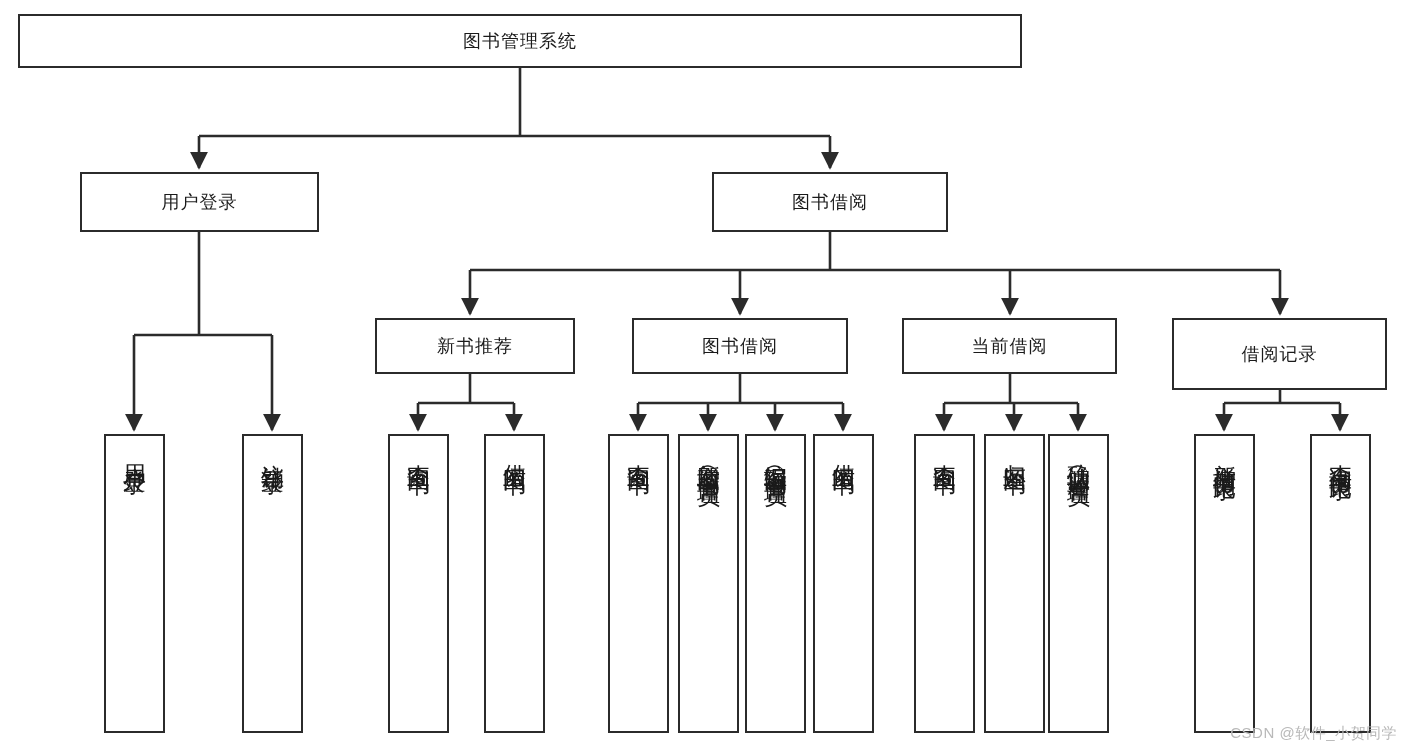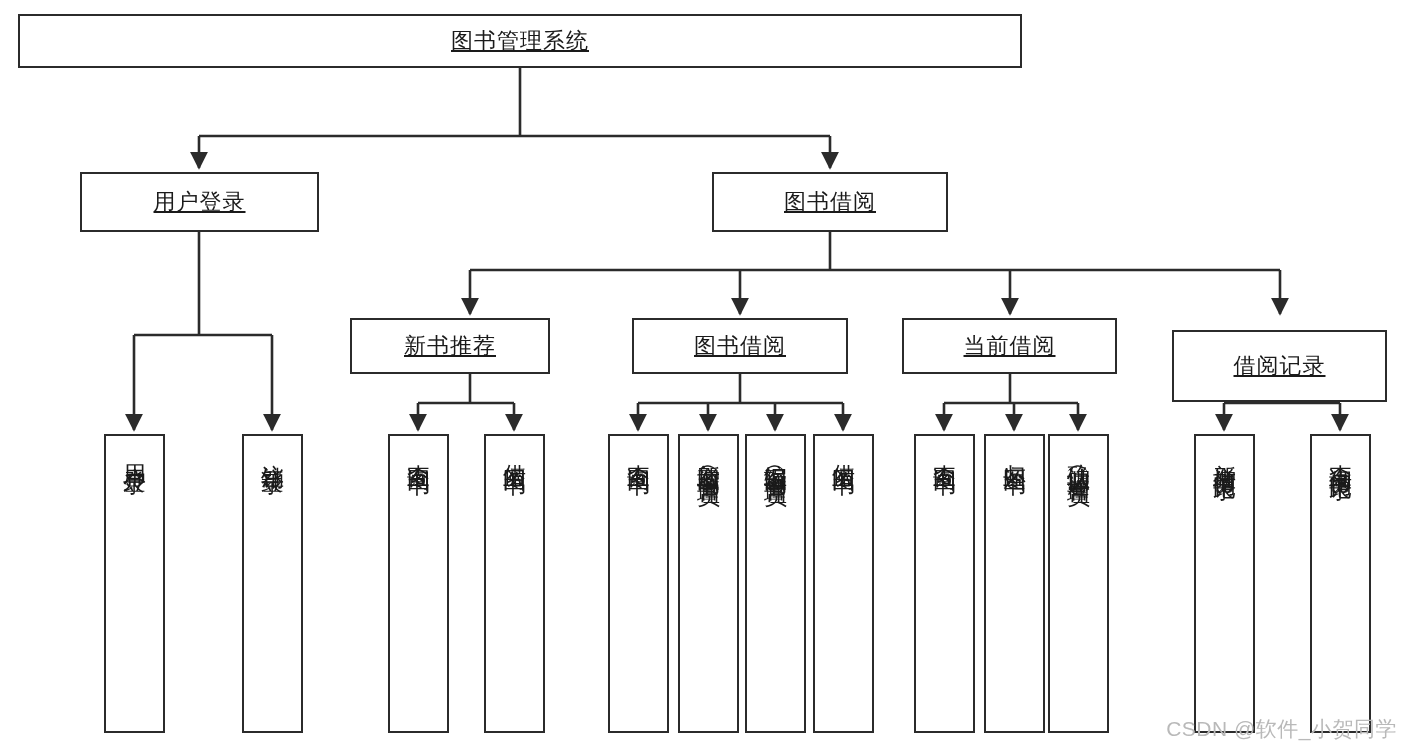--- a/index.html
+++ b/index.html
@@ -36,9 +36,8 @@
     color: #1a1a1a;
   }
   .node.h {
-    font-size: 22px;
+    font-size: 18px;
     letter-spacing: 1px;
-    text-decoration: underline;
   }
   .node.v {
     align-items: flex-start;

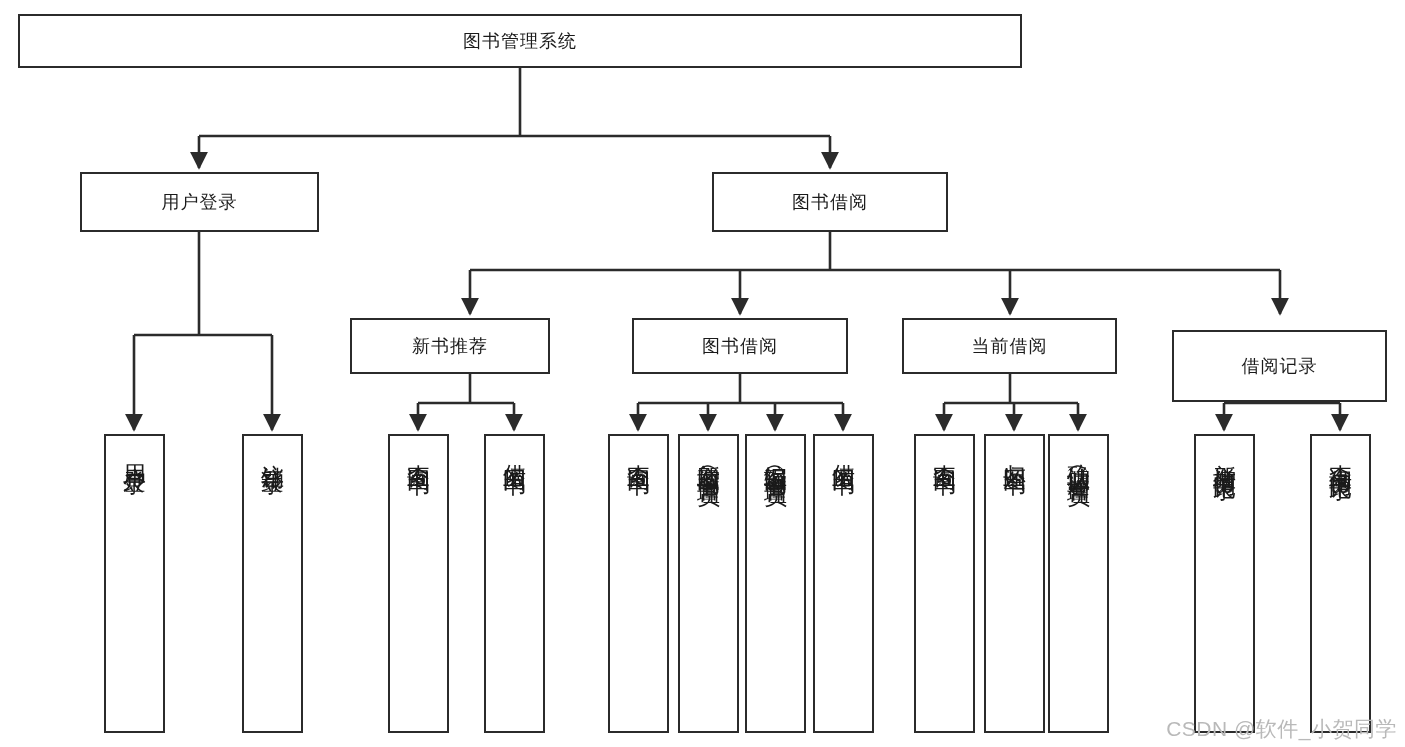--- a/index.html
+++ b/index.html
@@ -131,7 +131,7 @@
     <span class="htext">图书借阅</span>
   </div>
 
-  <div class="node h" style="left: 350px; top: 318px; width: 200px; height: 56px;">
+  <div class="node h" style="left: 375px; top: 318px; width: 200px; height: 56px;">
     <span class="htext">新书推荐</span>
   </div>
   <div class="node h" style="left: 632px; top: 318px; width: 216px; height: 56px; text-align: right;">

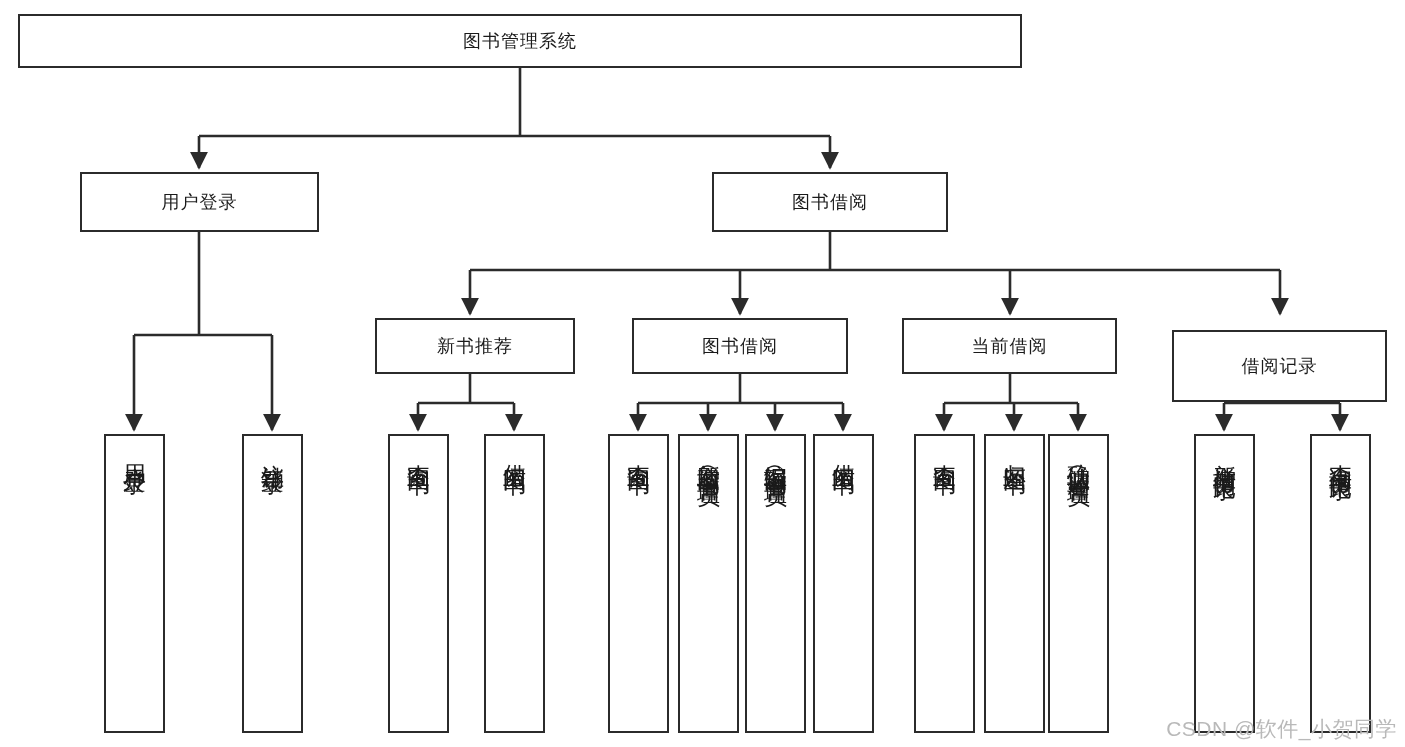--- a/index.html
+++ b/index.html
@@ -140,7 +140,7 @@
   <div class="node h" style="left: 902px; top: 318px; width: 215px; height: 56px;">
     <span class="htext">当前借阅</span>
   </div>
-  <div class="node h" style="left: 1172px; top: 318px; width: 215px; height: 72px; margin-top: 12px;">
+  <div class="node h" style="left: 1172px; top: 318px; width: 215px; height: 72px;">
     <span class="htext">借阅记录</span>
   </div>
 

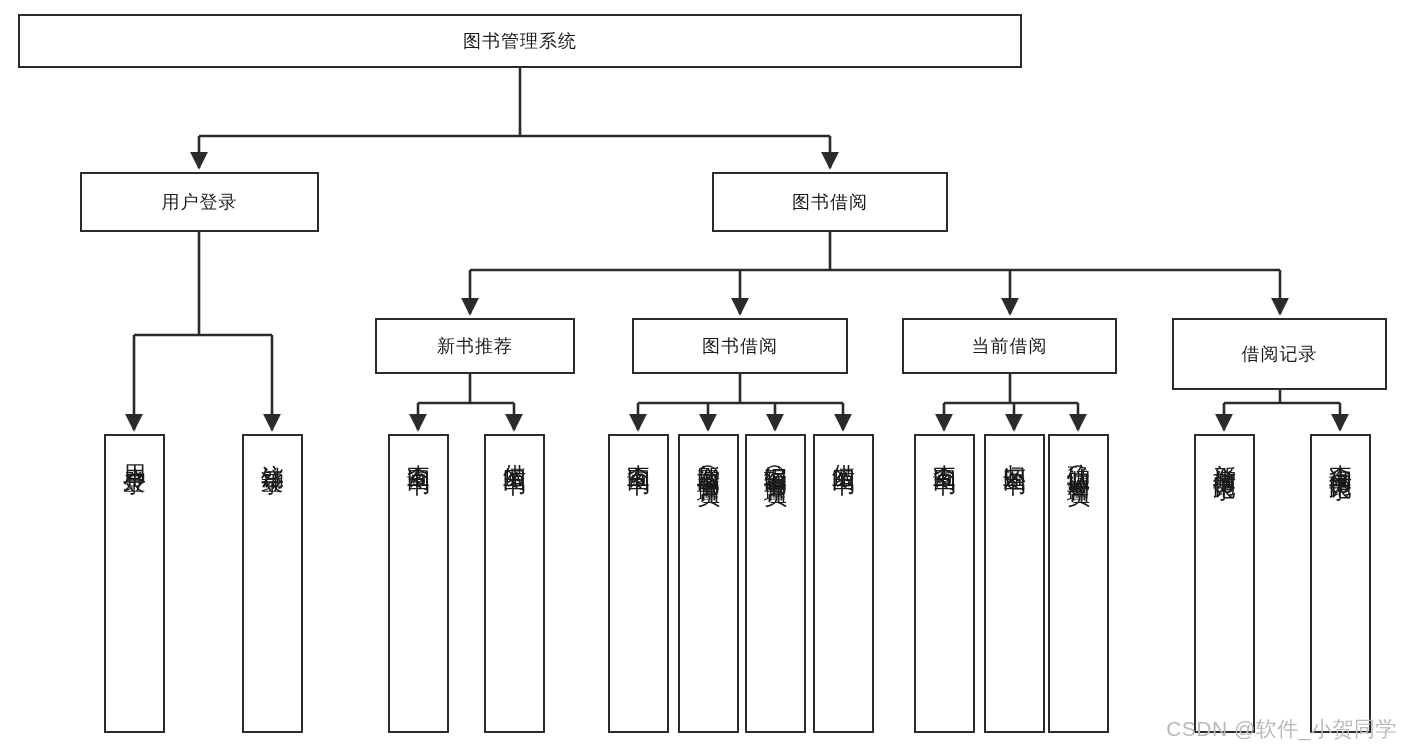--- a/index.html
+++ b/index.html
@@ -59,7 +59,7 @@
     position: absolute;
     right: 8px;
     bottom: 4px;
-    font-size: 21px;
+    font-size: 15px;
     color: #b9b9b9;
     white-space: nowrap;
     letter-spacing: 0.5px;

